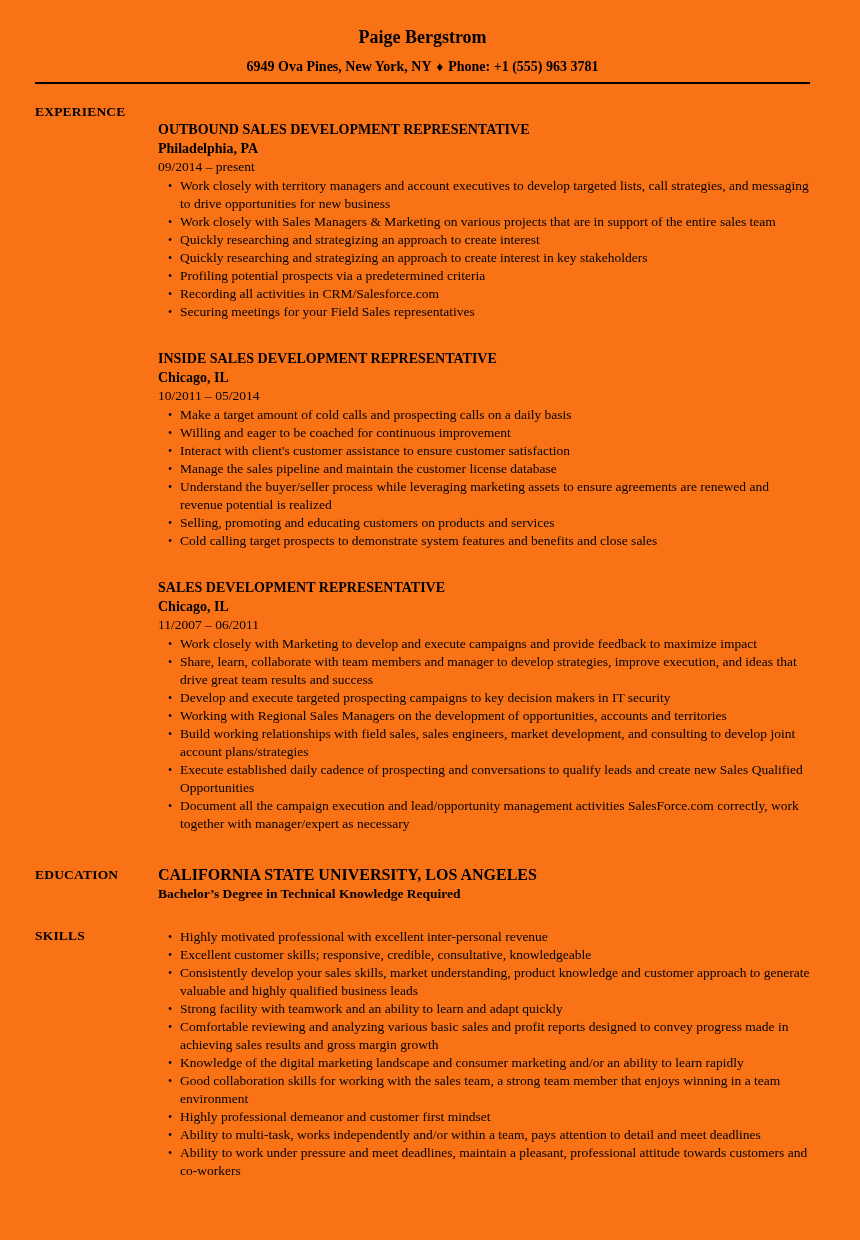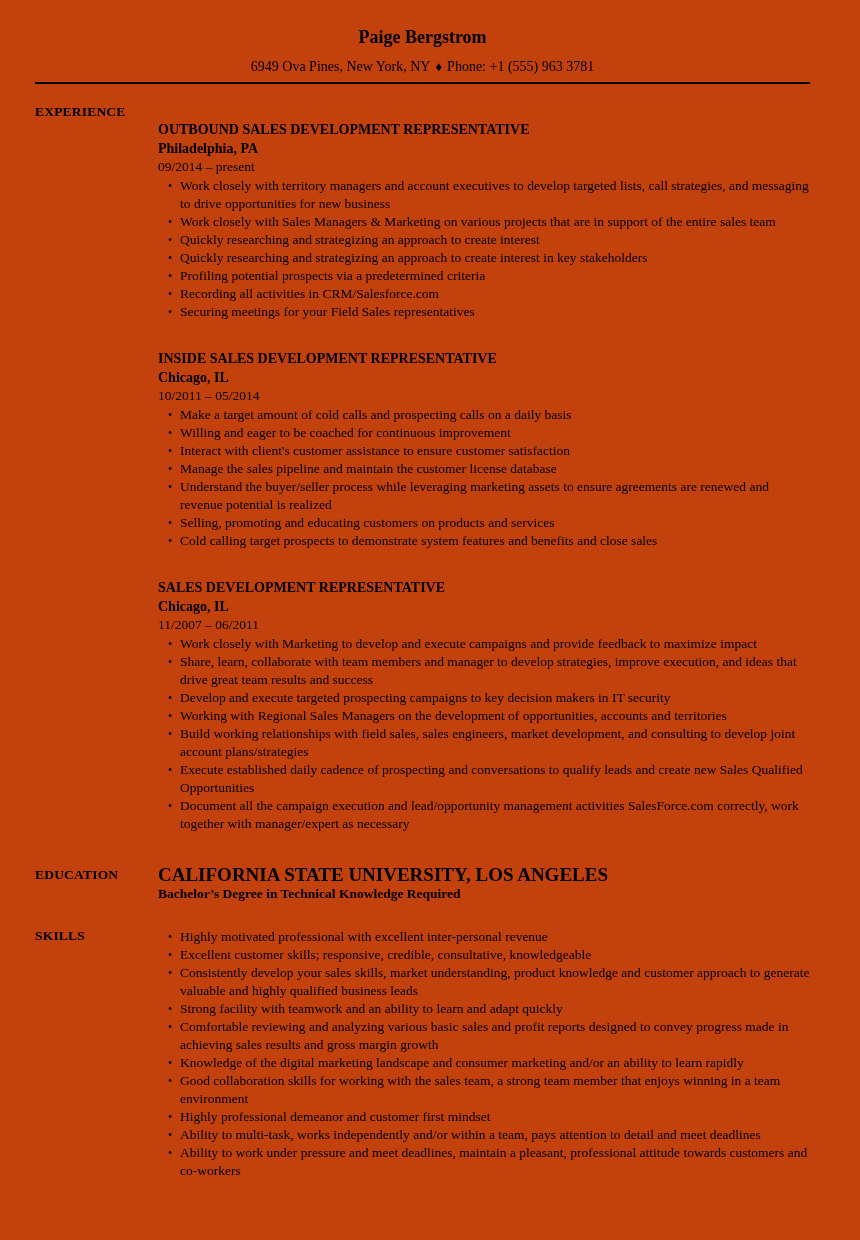--- a/index.html
+++ b/index.html
@@ -12,7 +12,7 @@
   .page {
     width: 860px;
     min-height: 1240px;
-    background: #c2410c;
+    background: #f97316;
     padding: 27px 50px 40px 35px;
   }
 

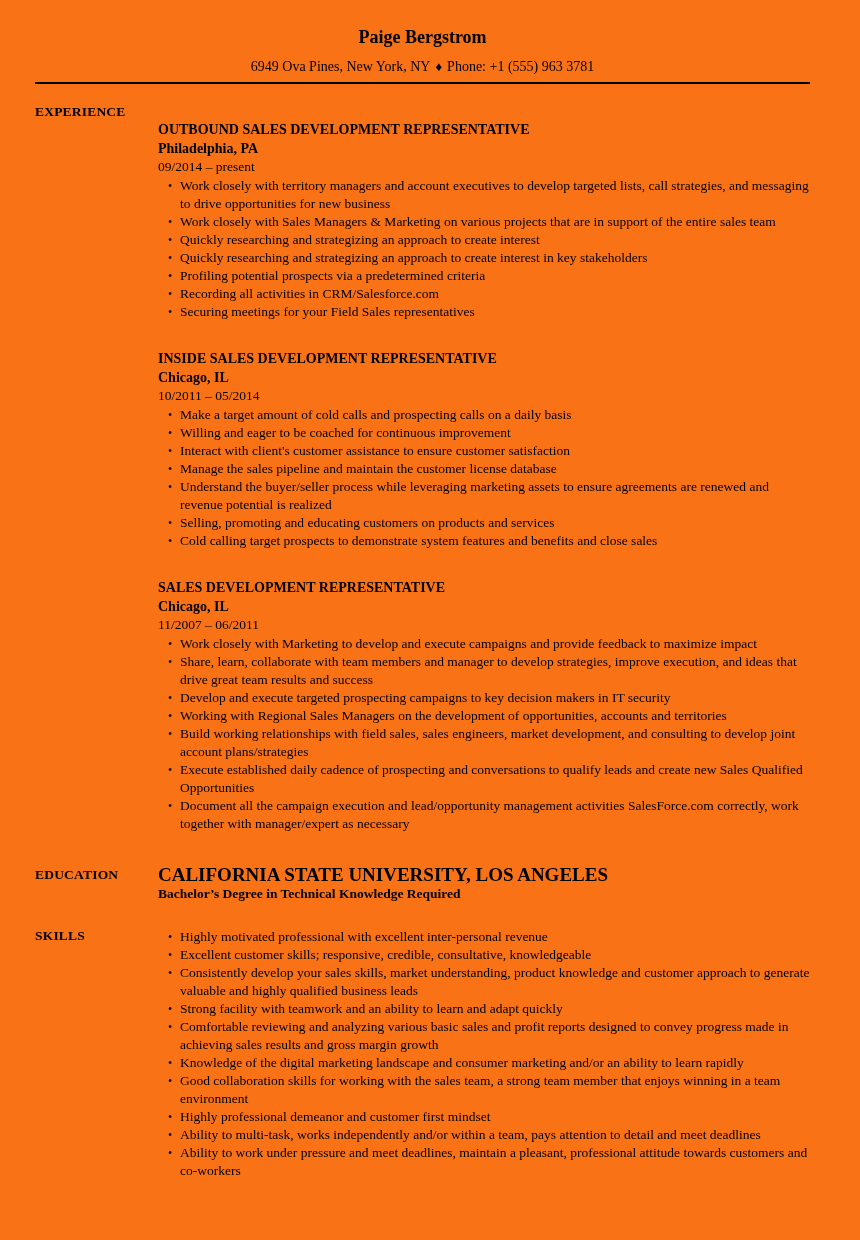--- a/index.html
+++ b/index.html
@@ -26,7 +26,7 @@
   .contact {
     margin-top: 11px;
     font-size: 14px;
-    font-weight: normal;
+    font-weight: bold;
     line-height: 17px;
   }
   .contact .sep { padding: 0 5px; font-size: 13px; }

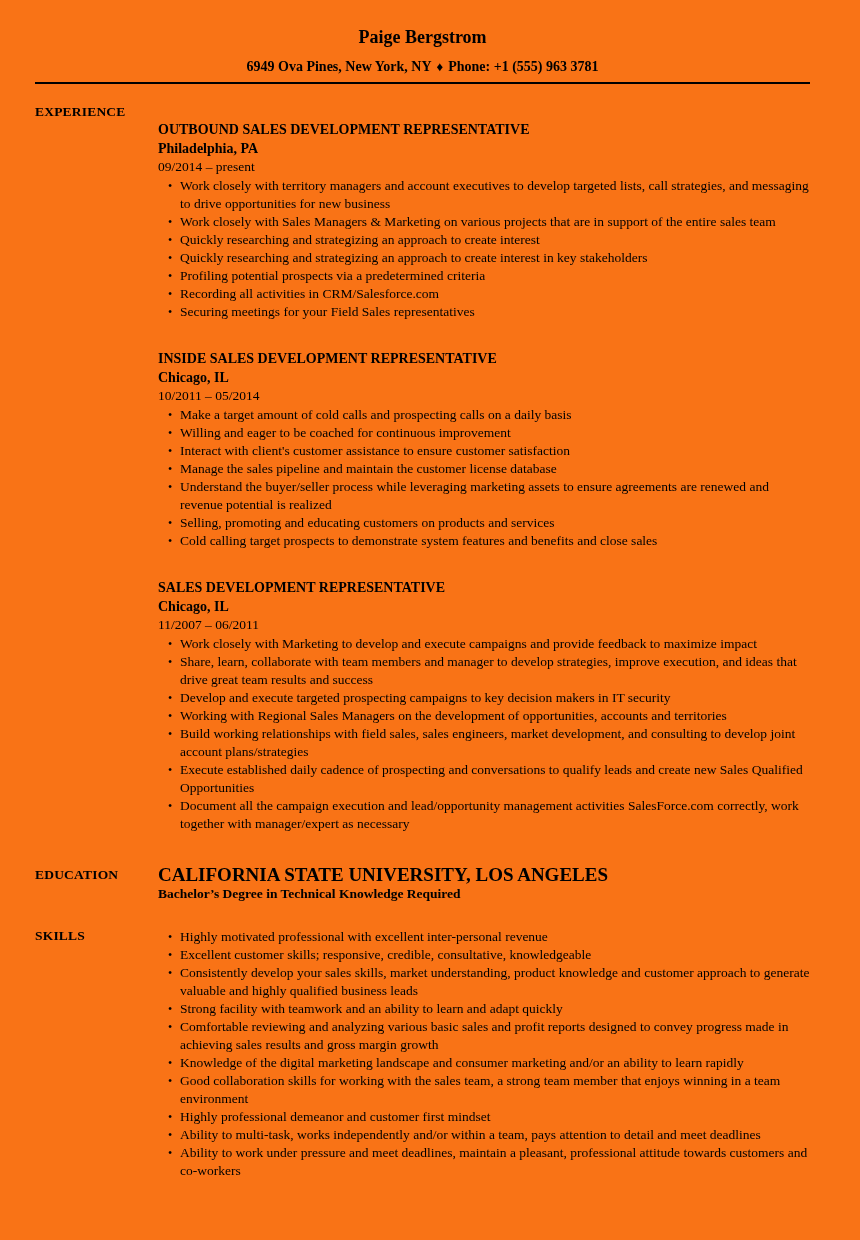--- a/index.html
+++ b/index.html
@@ -90,7 +90,7 @@
   
   .edu-school {
     font-weight: bold;
-    font-size: 19px;
+    font-size: 16px;
     line-height: 19px;
   }
   .edu-degree {

